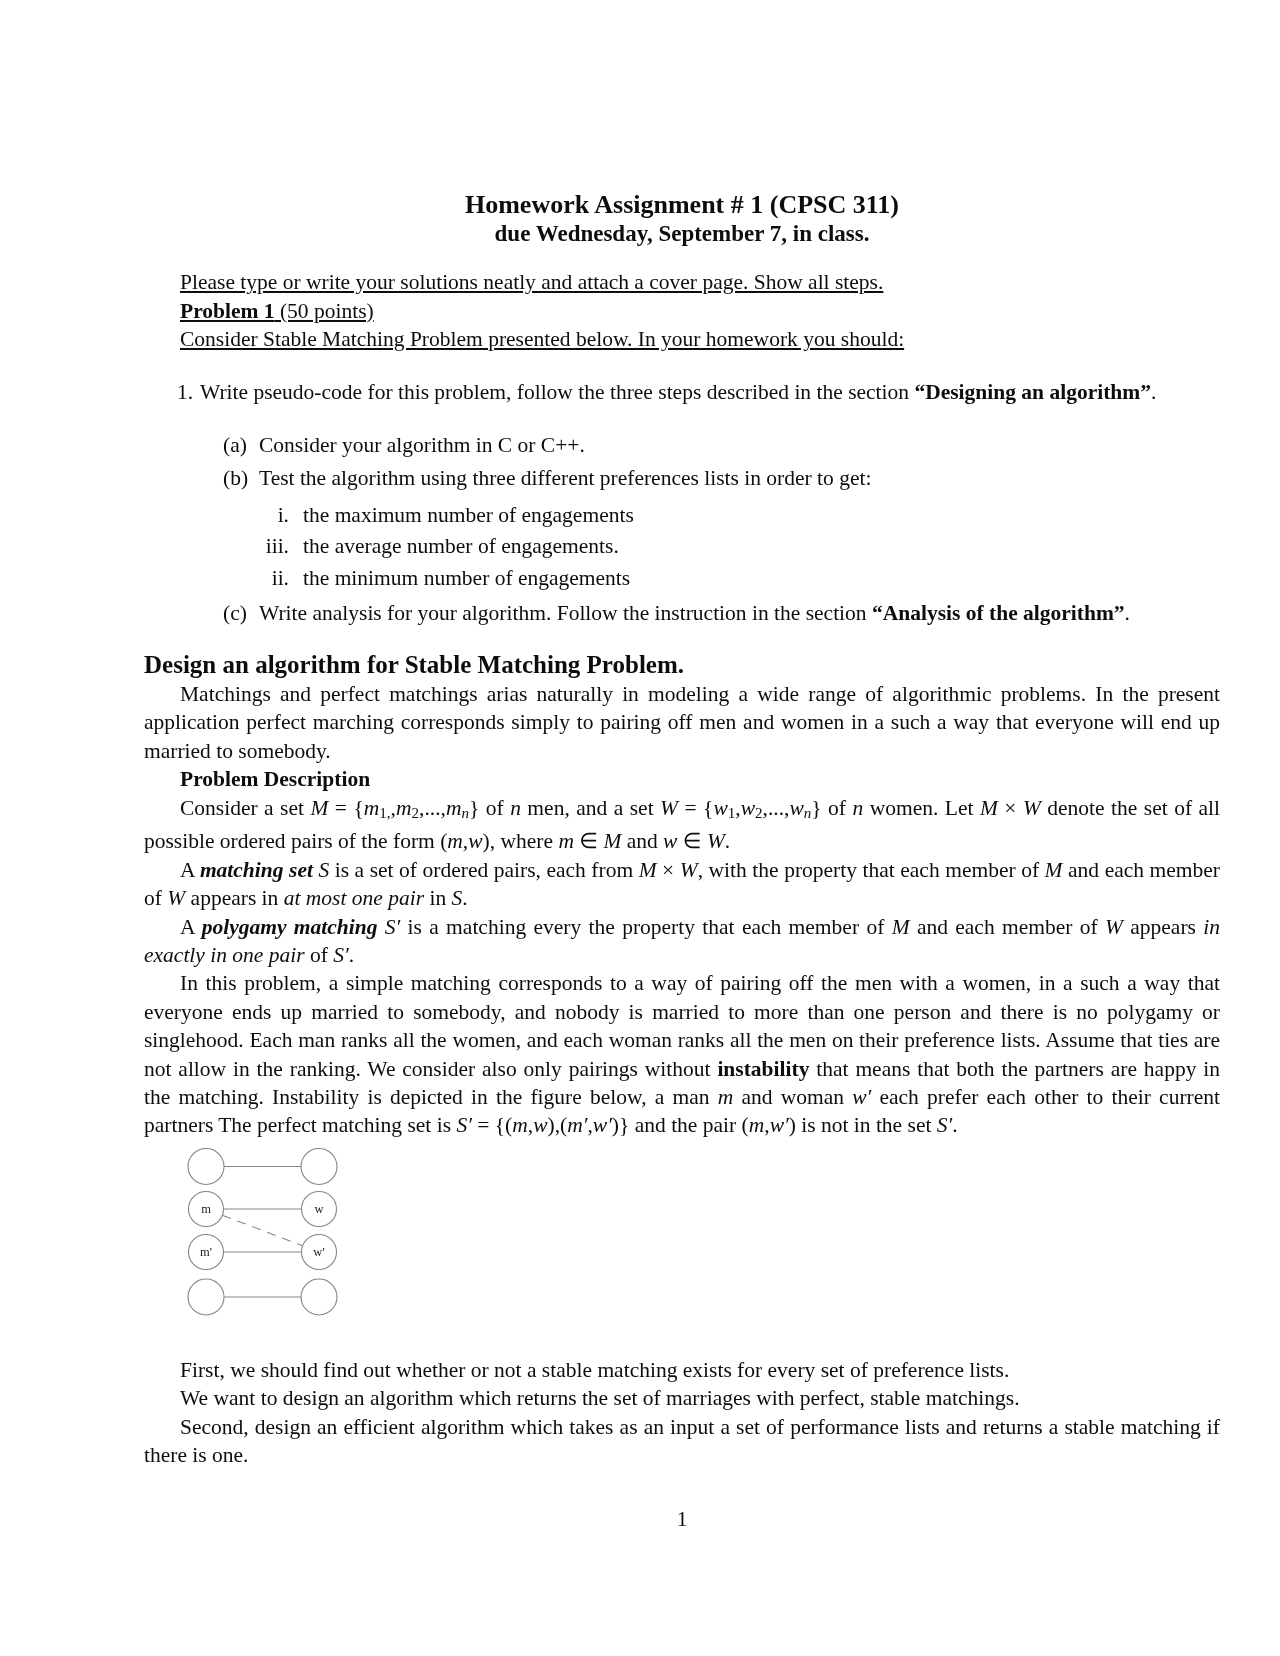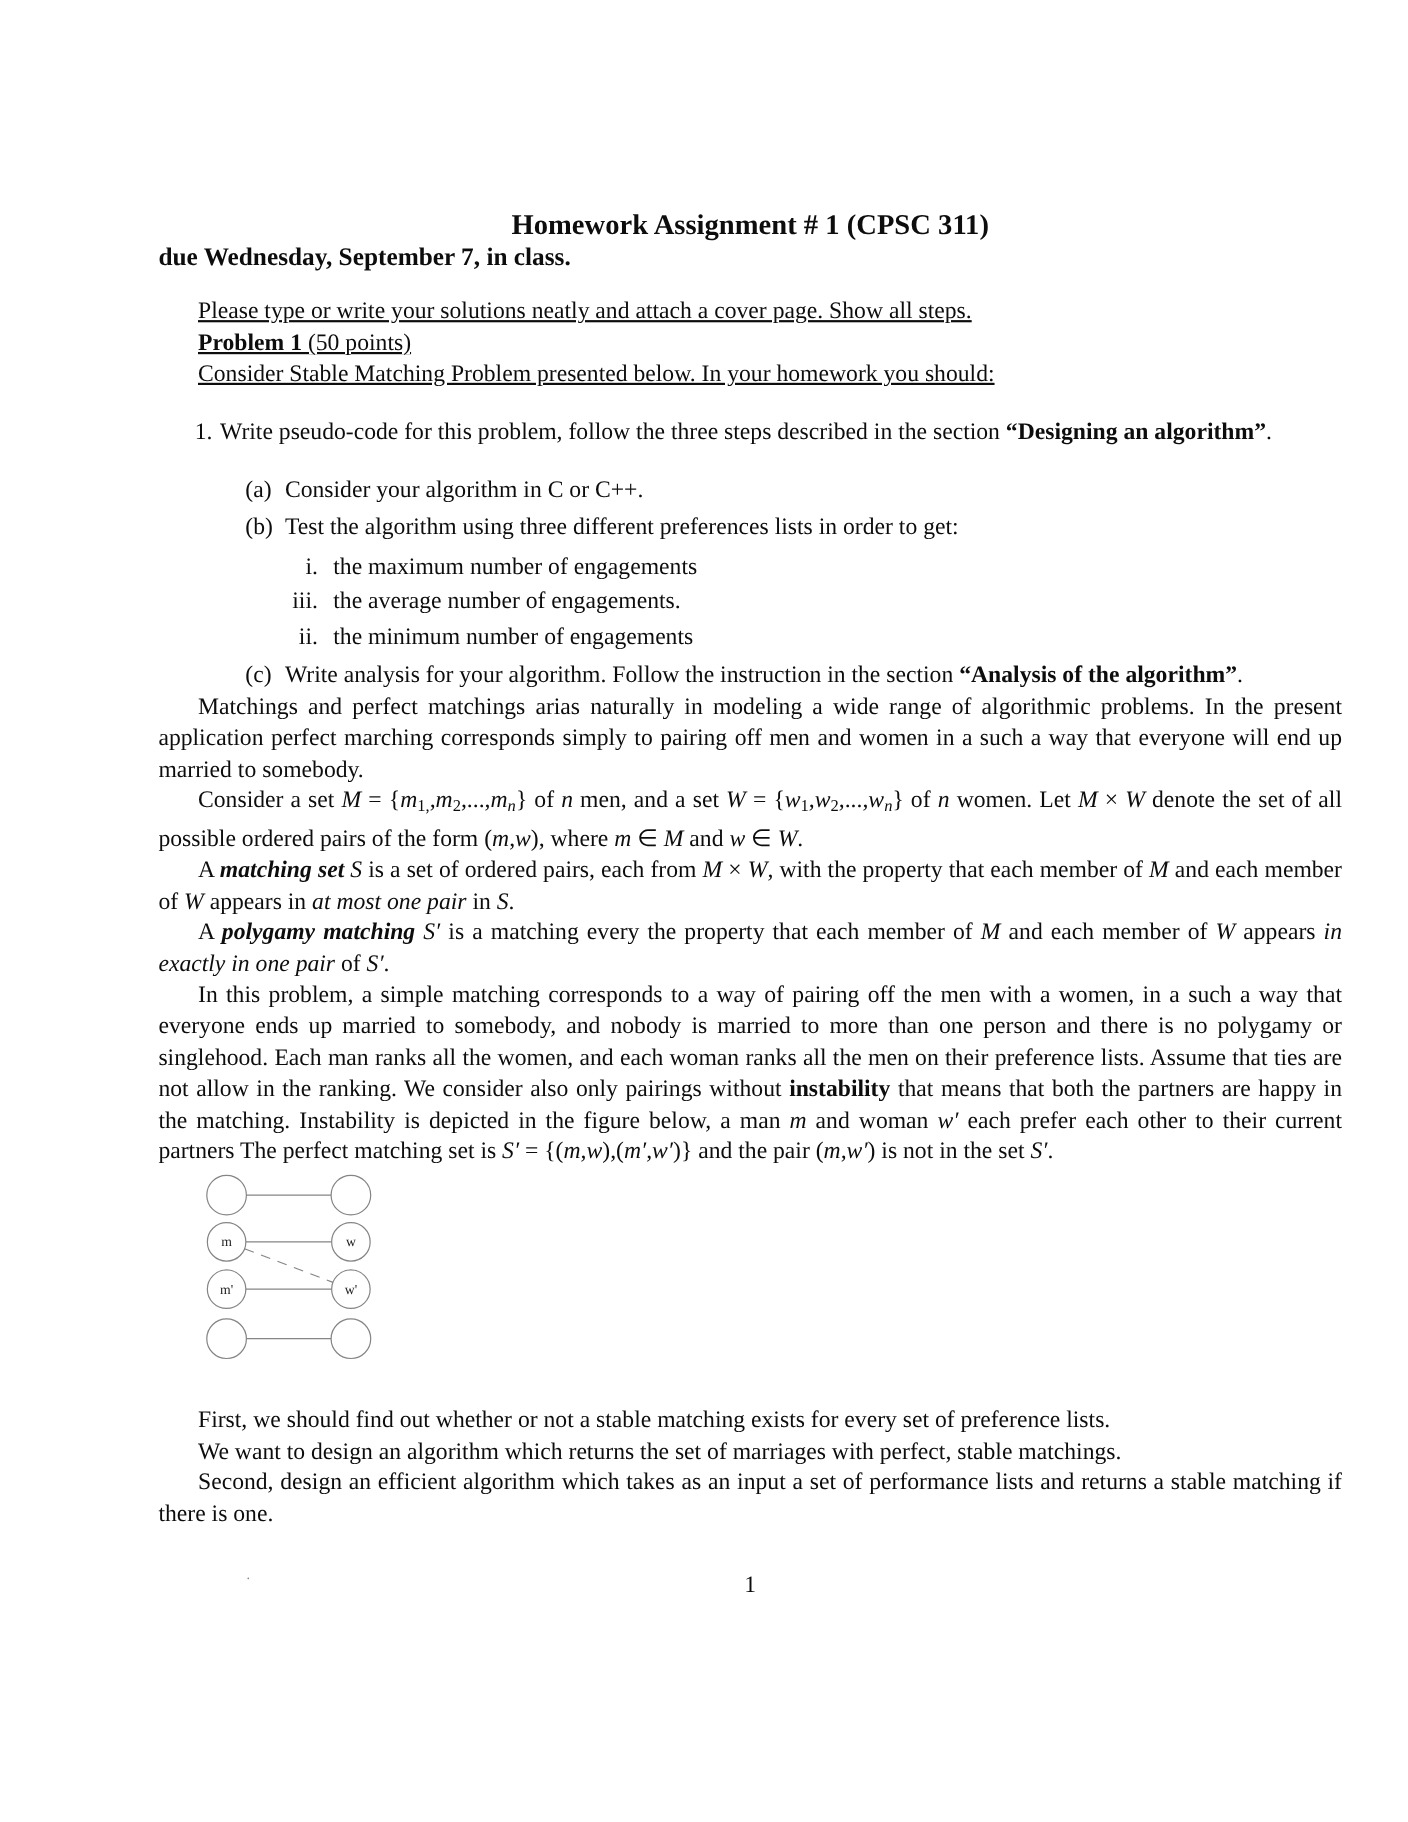--- a/index.html
+++ b/index.html
@@ -19,7 +19,7 @@
   .i{font-style:italic;}
   .sub{font-size:0.7em;vertical-align:-0.22em;}
   .doc-title{text-align:center;font-weight:bold;font-size:26px;line-height:29px;}
-  .doc-subtitle{font-weight:bold;font-size:23px;line-height:29px;}
+  .doc-subtitle{text-align:center;font-weight:bold;font-size:23px;line-height:29px;}
   .intro{margin-top:20px;line-height:28.5px;text-decoration:underline;}
   .ind{text-indent:36px;}
   p{margin:0;text-align:justify;}

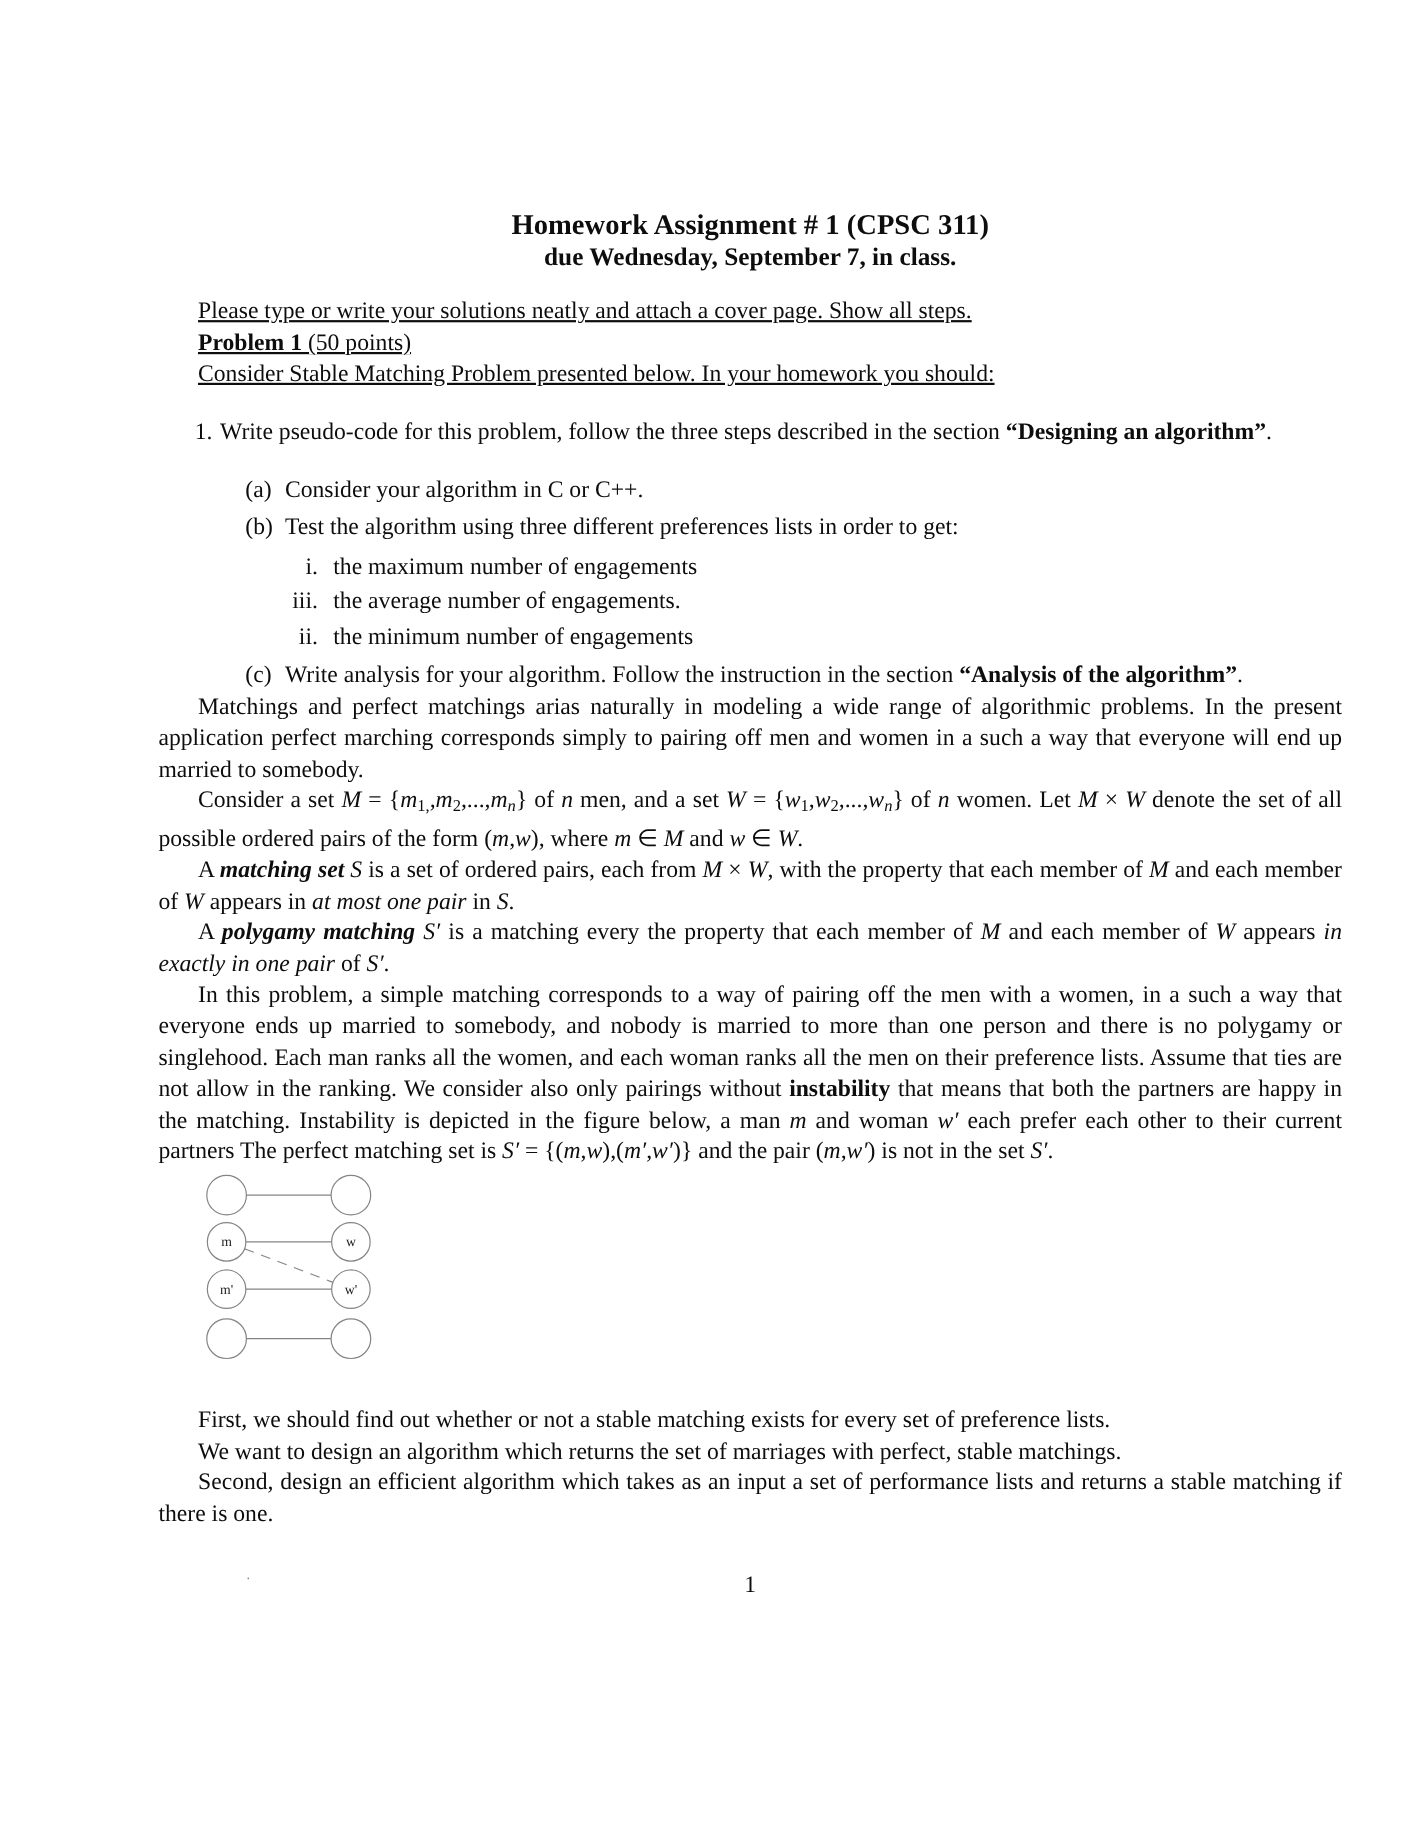--- a/index.html
+++ b/index.html
@@ -95,6 +95,7 @@
     <span><span>Write analysis for your algorithm. Follow the instruction in the section </span><span class="b">“Analysis of the algorithm”</span><span>.</span></span>
   </div>
 
+  <div class="section-heading">Design an algorithm for Stable Matching Problem.</div>
 
   <div class="body-paras">
     <p class="ind">Matchings and perfect matchings arias naturally in modeling a wide range of algorithmic problems. In the present application perfect marching corresponds simply to pairing off men and women in a such a way that everyone will end up married to somebody.</p>

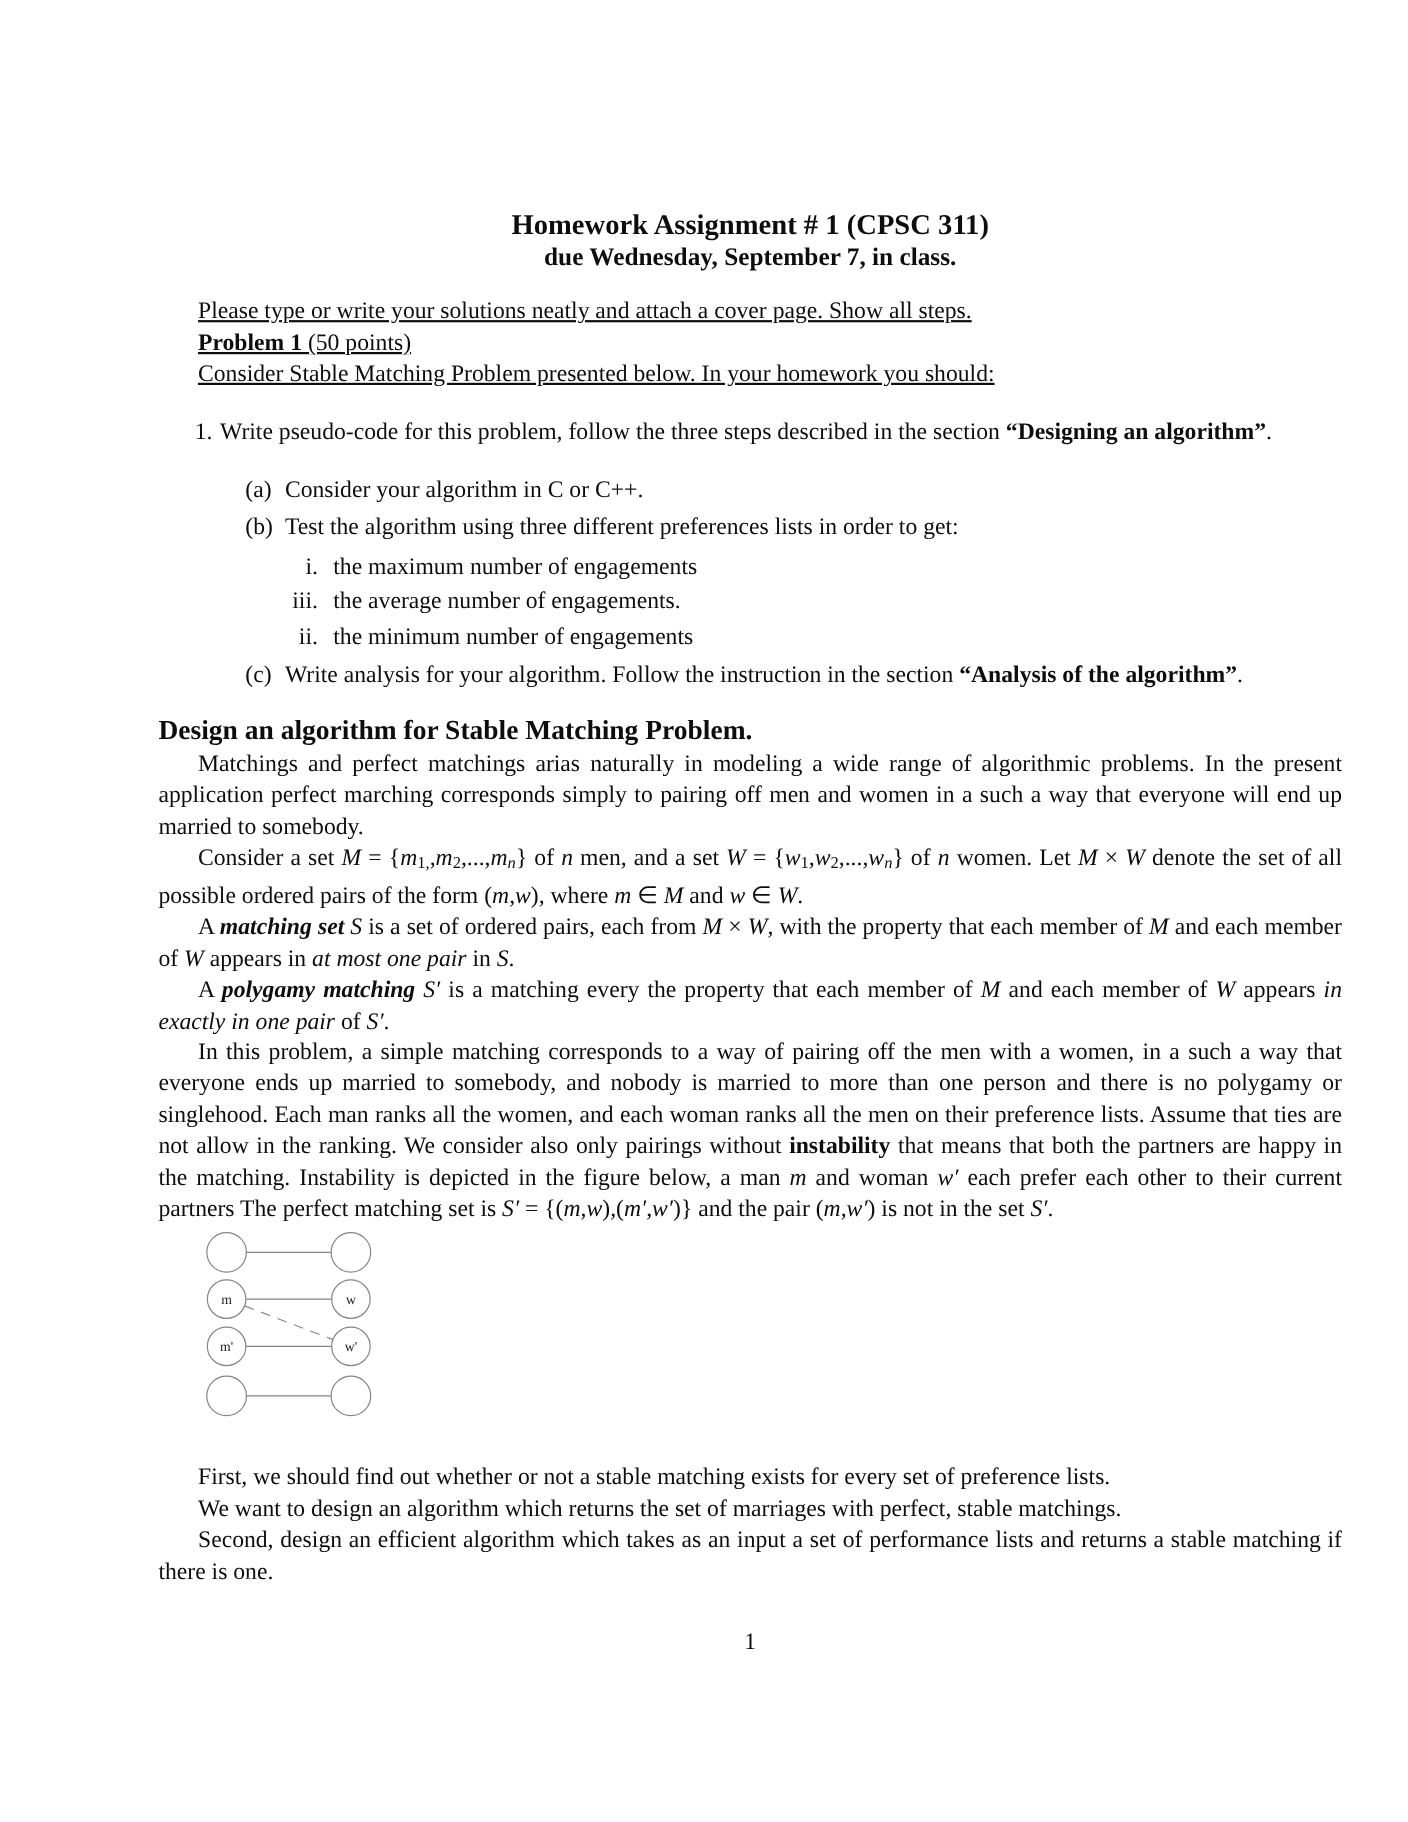--- a/index.html
+++ b/index.html
@@ -99,6 +99,7 @@
 
   <div class="body-paras">
     <p class="ind">Matchings and perfect matchings arias naturally in modeling a wide range of algorithmic problems. In the present application perfect marching corresponds simply to pairing off men and women in a such a way that everyone will end up married to somebody.</p>
+    <p class="ind subhead">Problem Description</p>
     <p class="ind"><span>Consider a set </span><span class="i">M</span><span> = {</span><span class="i">m</span><span class="sub">1,</span><span>,</span><span class="i">m</span><span class="sub">2</span><span>,...,</span><span class="i">m</span><span class="i sub">n</span><span>} of </span><span class="i">n</span><span> men, and a set </span><span class="i">W</span><span> = {</span><span class="i">w</span><span class="sub">1</span><span>,</span><span class="i">w</span><span class="sub">2</span><span>,...,</span><span class="i">w</span><span class="i sub">n</span><span>} of </span><span class="i">n</span><span> women. Let </span><span class="i">M</span><span> × </span><span class="i">W</span><span> denote the set of all possible ordered pairs of the form (</span><span class="i">m</span><span>,</span><span class="i">w</span><span>), where </span><span class="i">m</span><span> ∈ </span><span class="i">M</span><span> and </span><span class="i">w</span><span> ∈ </span><span class="i">W</span><span>.</span></p>
     <p class="ind"><span>A </span><span class="b i">matching set </span><span class="i">S</span><span> is a set of ordered pairs, each from </span><span class="i">M</span><span> × </span><span class="i">W</span><span>, with the property that each member of </span><span class="i">M</span><span> and each member of </span><span class="i">W</span><span> appears in </span><span class="i">at most one pair</span><span> in </span><span class="i">S</span><span>.</span></p>
     <p class="ind"><span>A </span><span class="b i">polygamy matching </span><span class="i">S′</span><span> is a matching every the property that each member of </span><span class="i">M</span><span> and each member of </span><span class="i">W</span><span> appears </span><span class="i">in exactly in one pair</span><span> of </span><span class="i">S′</span><span>.</span></p>

